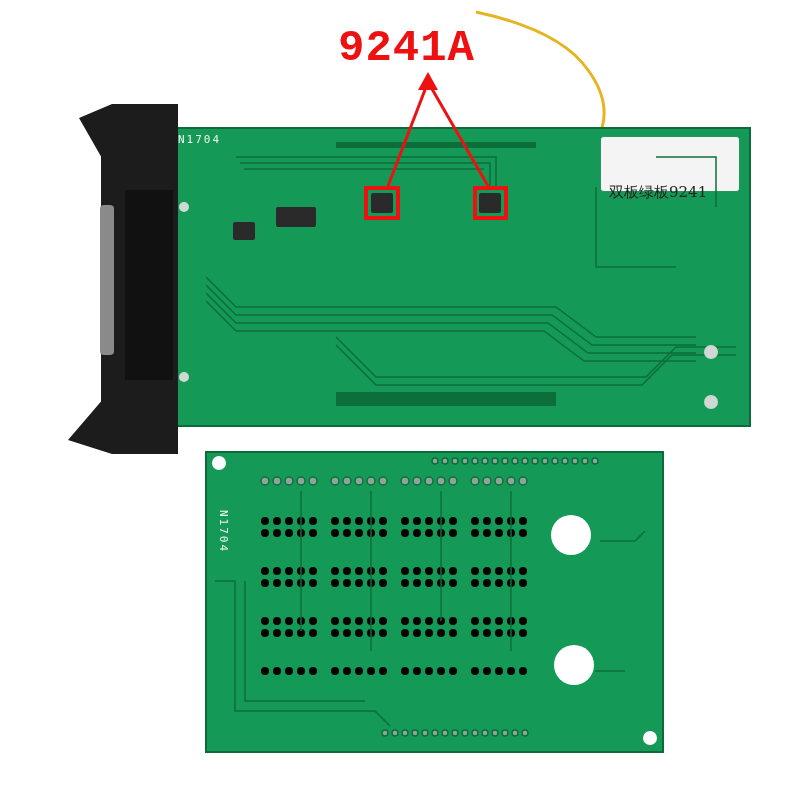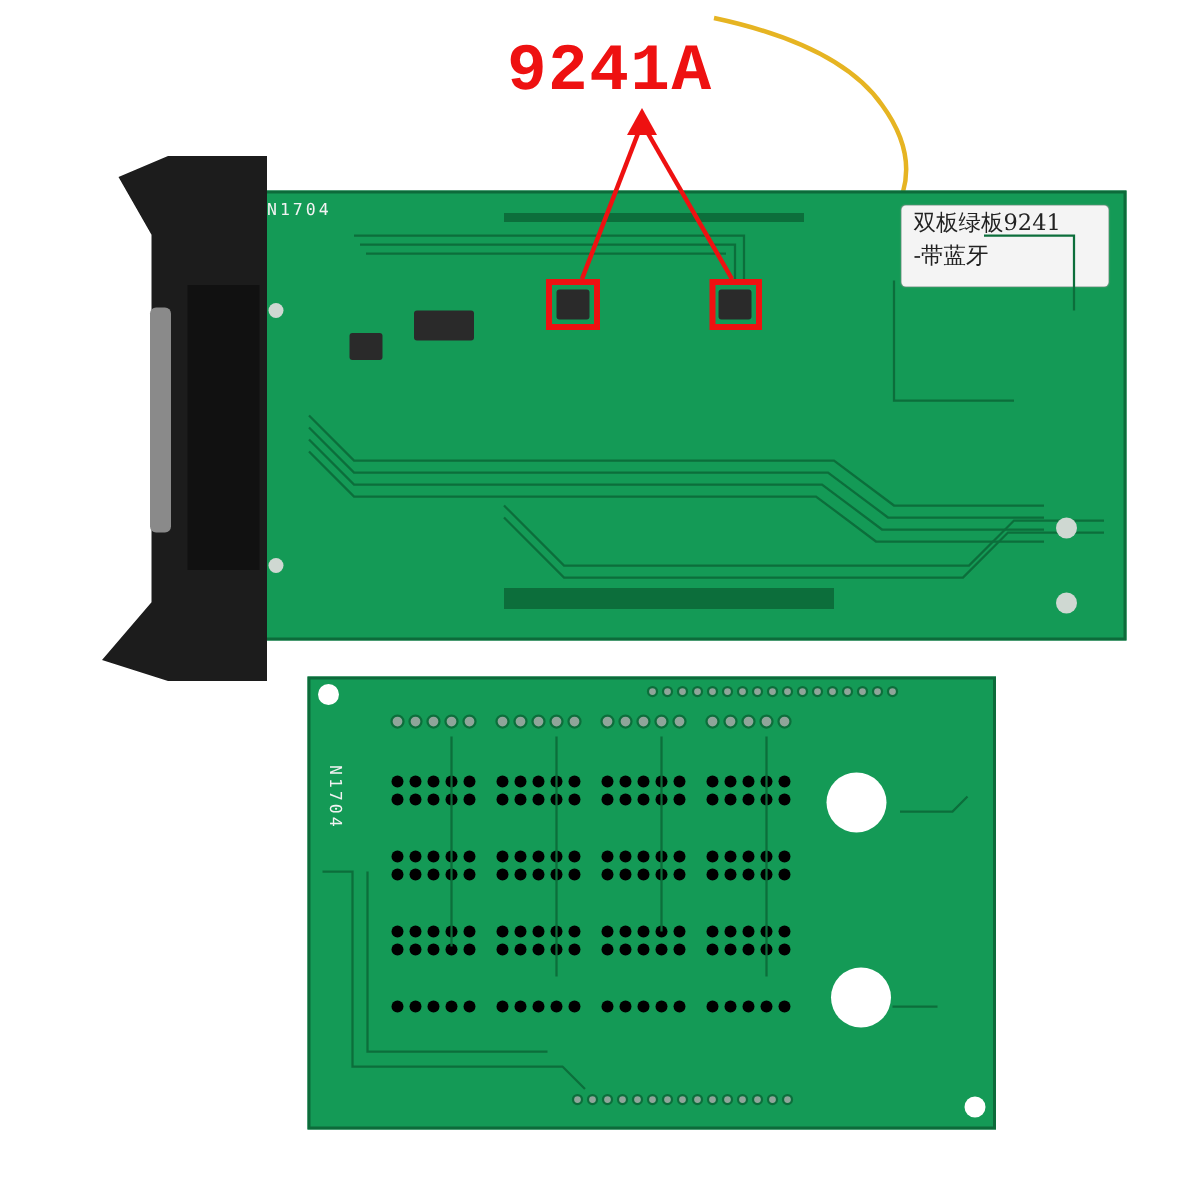--- a/index.html
+++ b/index.html
@@ -11,7 +11,7 @@
   .board-bottom{left:205px;top:451px;width:459px;height:302px;border:2px solid #0d6b3a;box-sizing:border-box;}
   .silk{position:absolute;color:#f2f2f2;font-family:"DejaVu Sans Mono",monospace;font-size:11px;letter-spacing:2px;}
   .label-sticker{position:absolute;left:601px;top:137px;width:138px;height:54px;background:#f4f4f4;border-radius:3px;box-shadow:0 0 1px #999;}
-  .label-sticker span{display:block;font-family:"DejaVu Serif",serif;font-size:15px;color:#222;line-height:22px;padding-left:8px;white-space:nowrap;}
+  .label-sticker span{display:block;font-family:"DejaVu Serif",serif;font-size:15px;color:#222;line-height:22px;padding-left:8px;white-space:nowrap;margin-top:44px;}
   .connector{position:absolute;background:#1c1c1c;}
   .hole{position:absolute;background:#ffffff;border-radius:50%;}
   .highlight{position:absolute;border:4px solid #ee1111;box-sizing:border-box;}

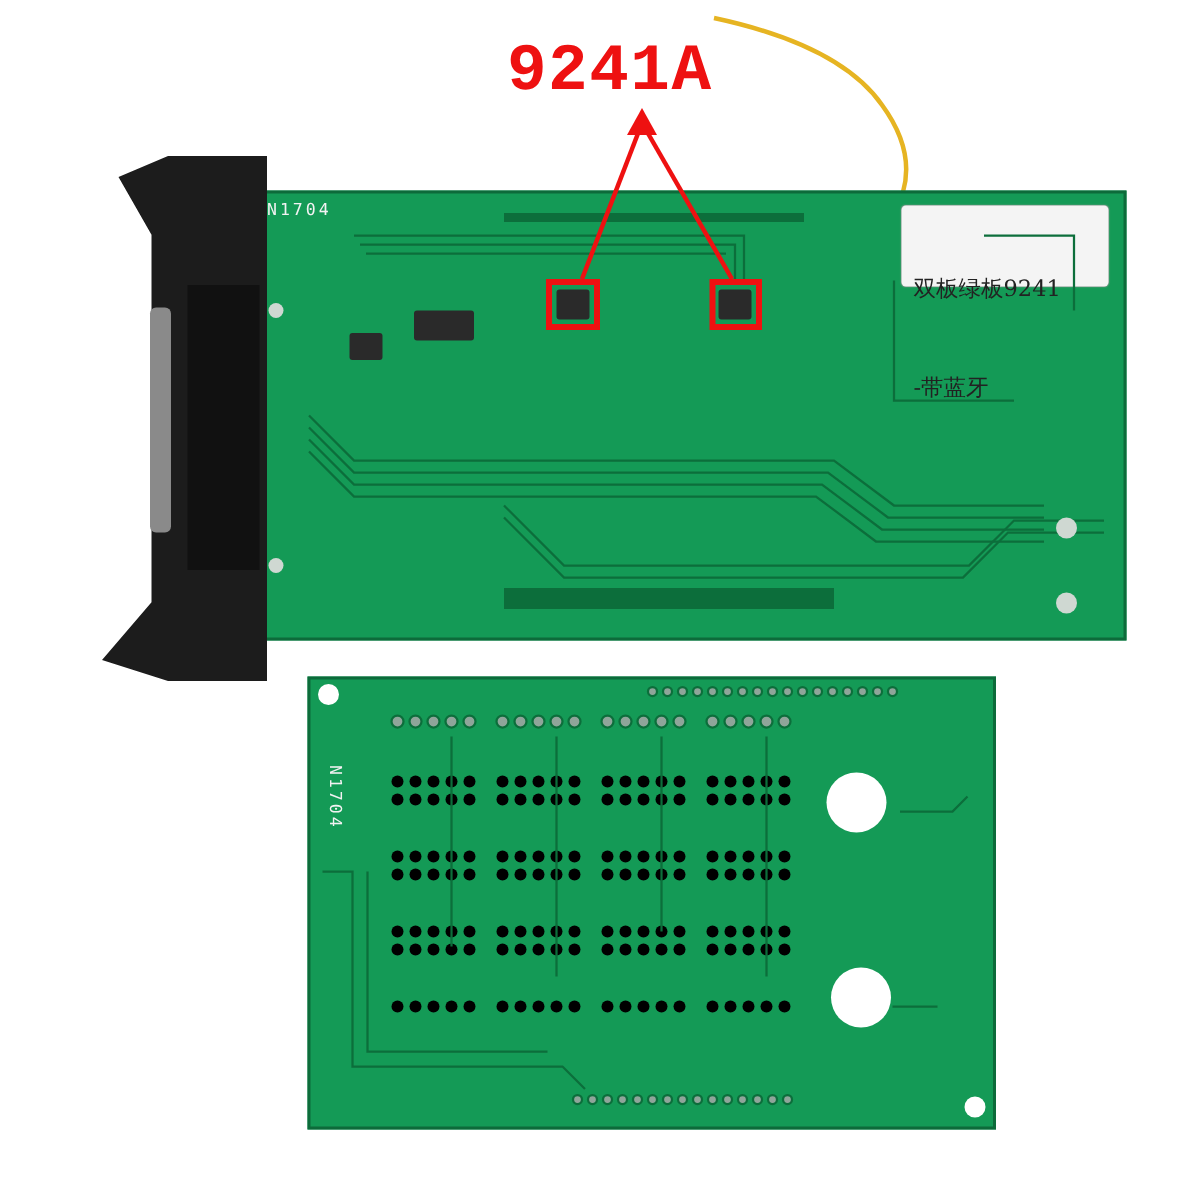--- a/index.html
+++ b/index.html
@@ -36,7 +36,6 @@
 
 <div class="label-sticker">
   <span>双板绿板9241</span>
-  <span>-带蓝牙</span>
 </div>
 
 <svg class="abs" style="left:176px;top:127px" width="575" height="300">

